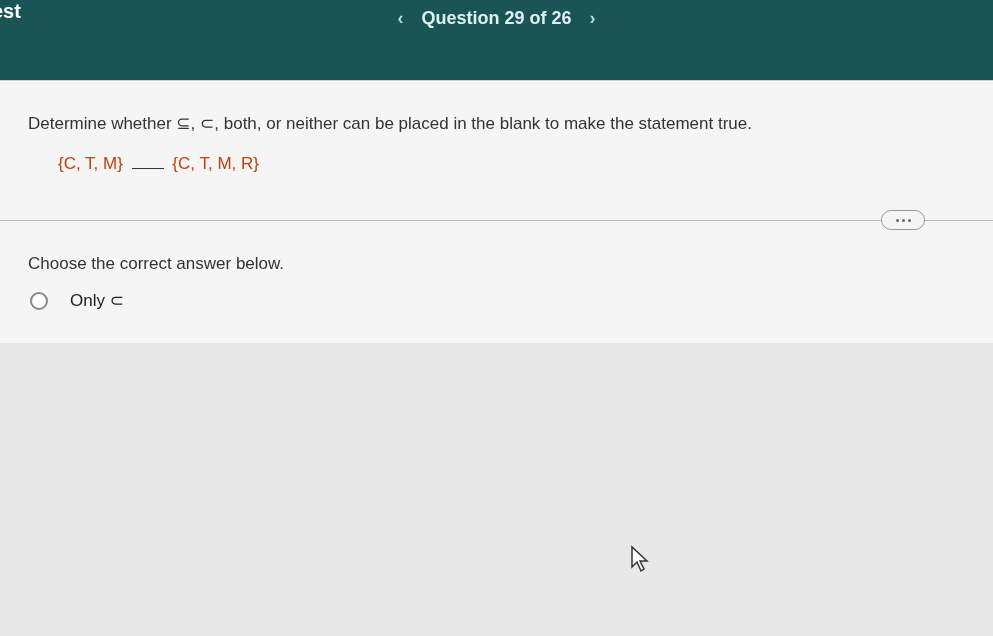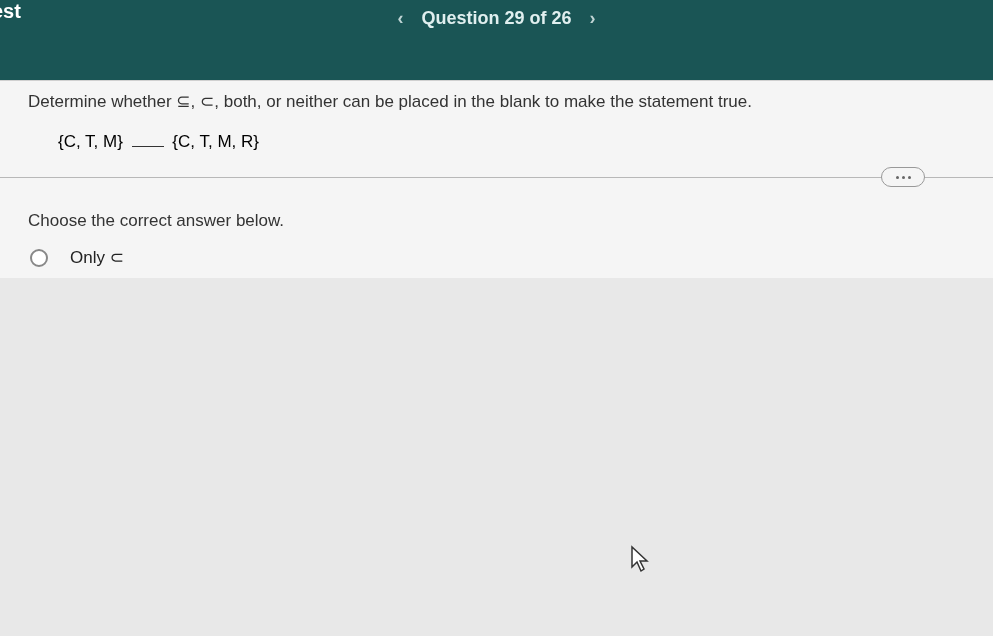--- a/index.html
+++ b/index.html
@@ -53,7 +53,7 @@
     }
     .content {
       background: #f5f5f5;
-      padding: 10px 28px;
+      padding: 32px 28px;
       border-top: 1px solid #d0d0d0;
     }
     .prompt-line {

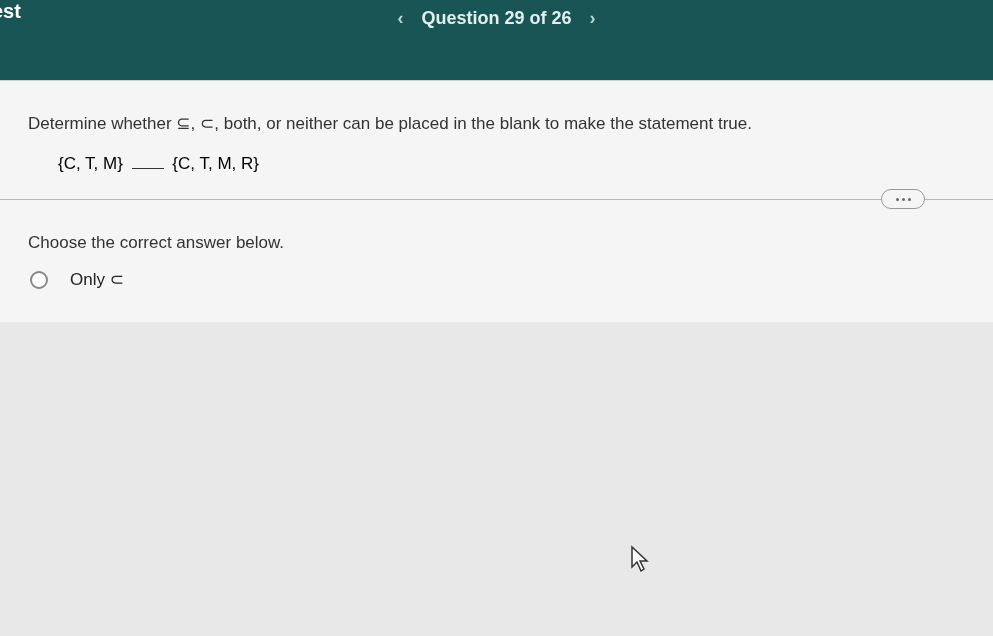--- a/index.html
+++ b/index.html
@@ -63,9 +63,9 @@
     }
     .expression {
       font-size: 17px;
-      color: #000000;
+      color: #c2410c;
       padding-left: 30px;
-      margin-bottom: 15px;
+      margin-bottom: 36px;
     }
     .blank {
       display: inline-block;

